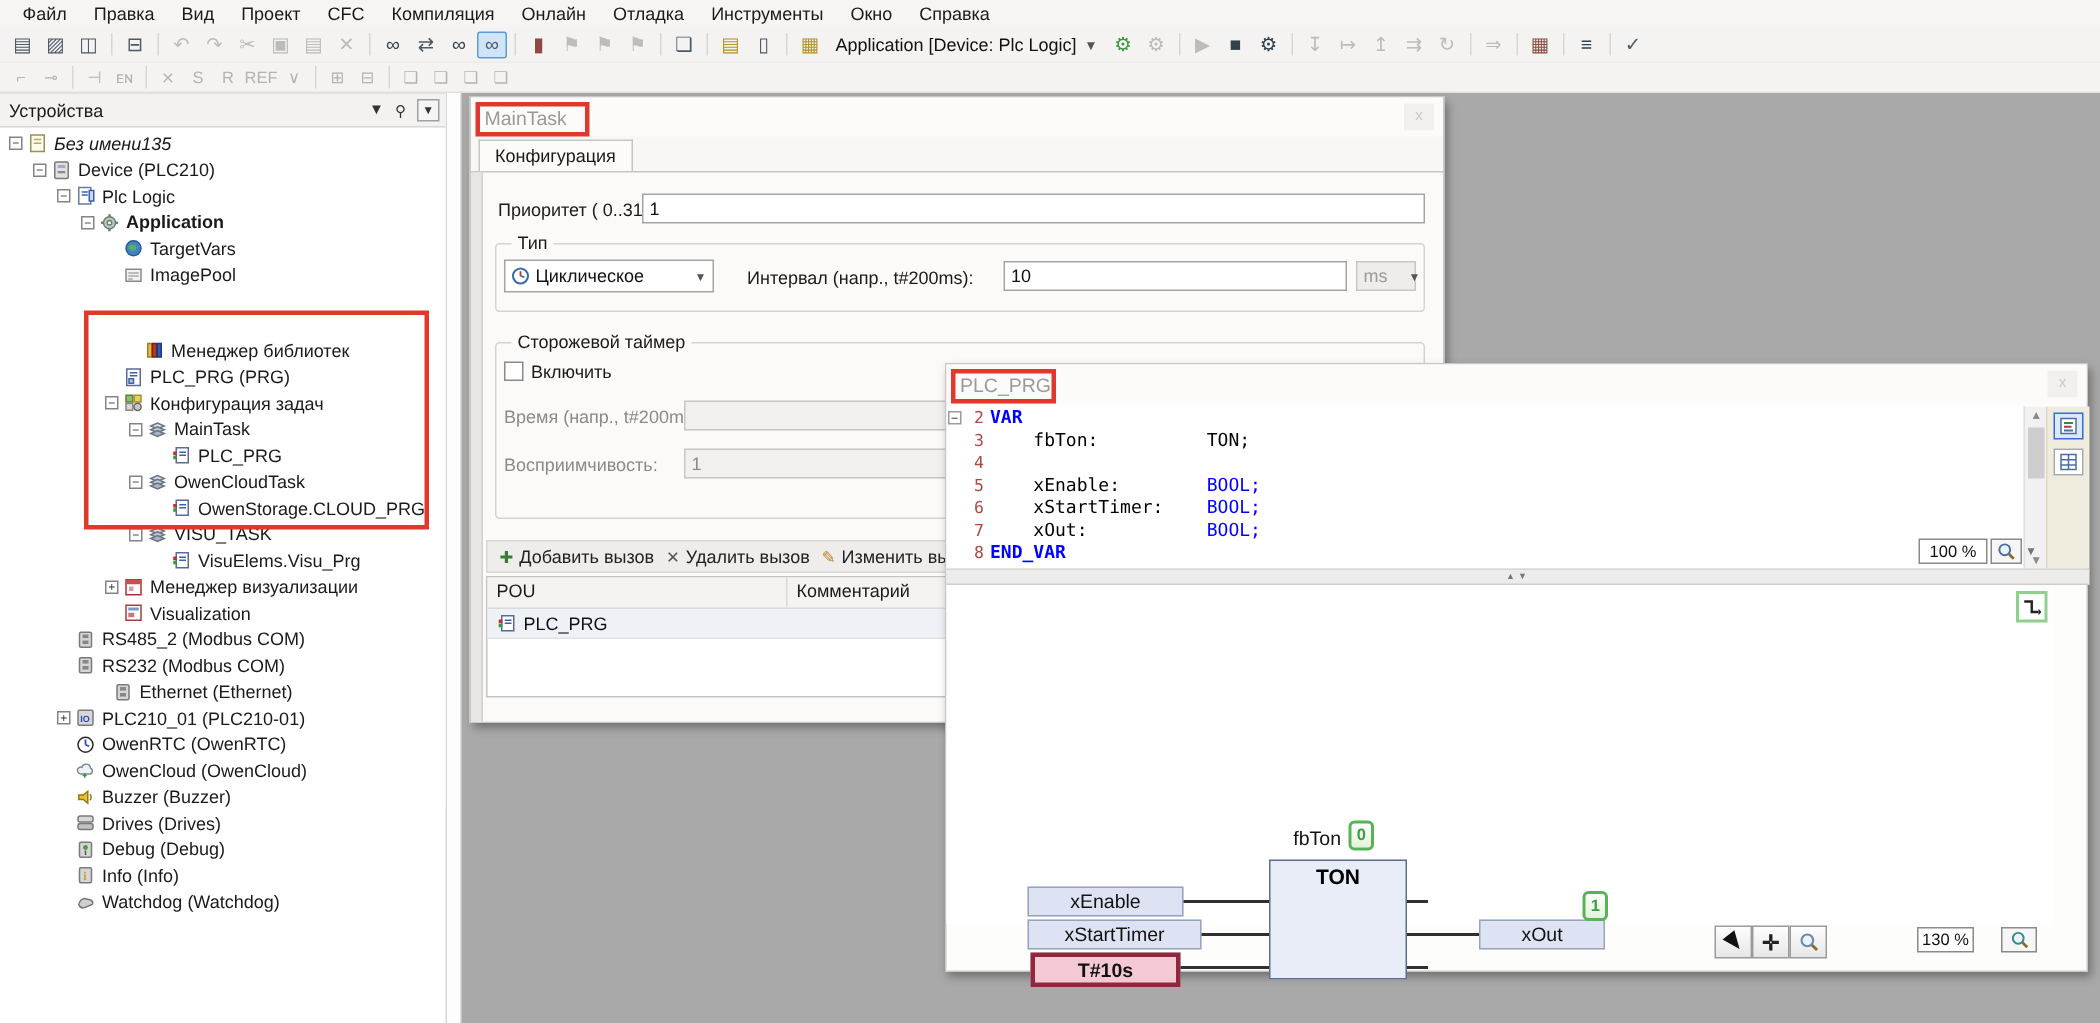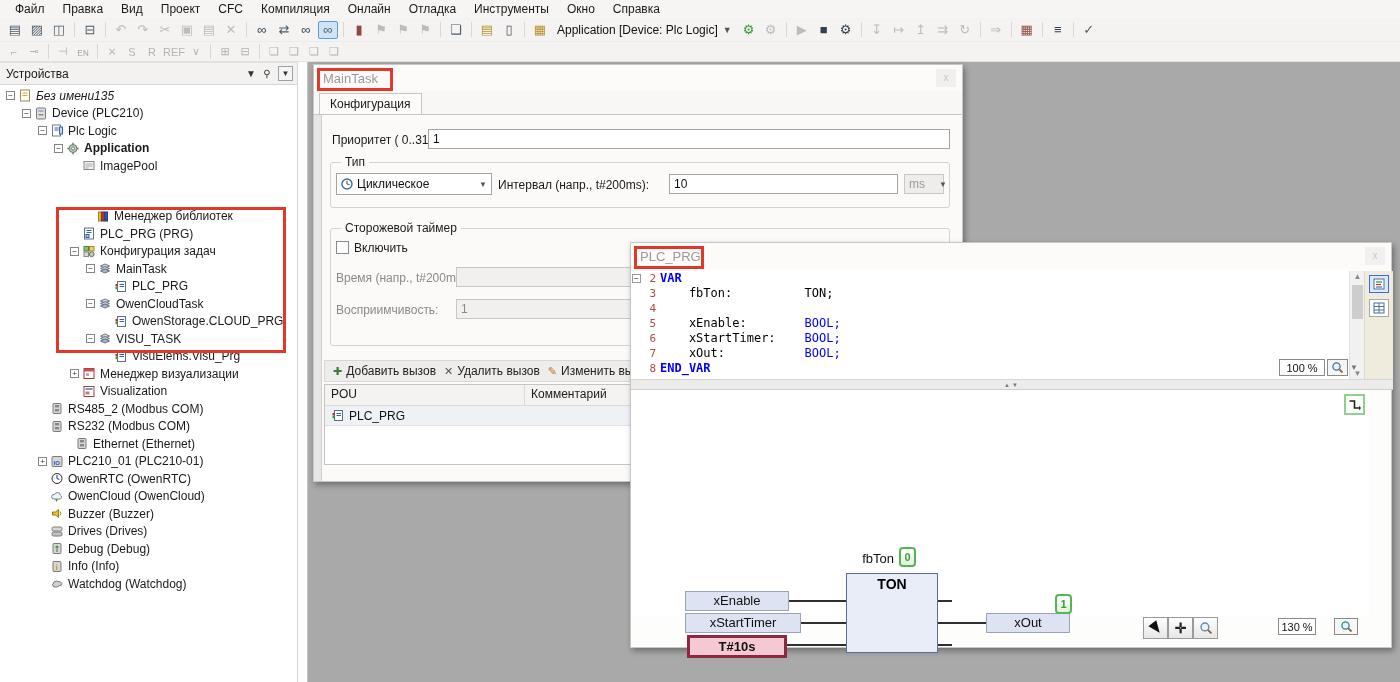--- a/index.html
+++ b/index.html
@@ -263,6 +263,14 @@
           <div class="trow" style="padding-left: 70px;">
             <span class="noexp"></span>
             <span class="ti"><svg width="14" height="13" viewBox="0 0 13 13">
+                <circle cx="6.5" cy="6.5" r="5" fill="#3d85c8" stroke="#2a5a8a"></circle>
+                <path d="M3 5 q3 -2 5 0 q1 2 -1 3 q-3 1 -4 -3z" fill="#5ab05a"></path>
+              </svg></span>
+            <span class="lbl">TargetVars</span>
+          </div>
+          <div class="trow" style="padding-left: 70px;">
+            <span class="noexp"></span>
+            <span class="ti"><svg width="14" height="13" viewBox="0 0 13 13">
                 <rect x="1.5" y="2.5" width="10" height="8" fill="#f2f2f2" stroke="#8a8a8a"></rect>
                 <line x1="3" y1="5" x2="10" y2="5" stroke="#aaa"></line>
                 <line x1="3" y1="7" x2="10" y2="7" stroke="#aaa"></line>

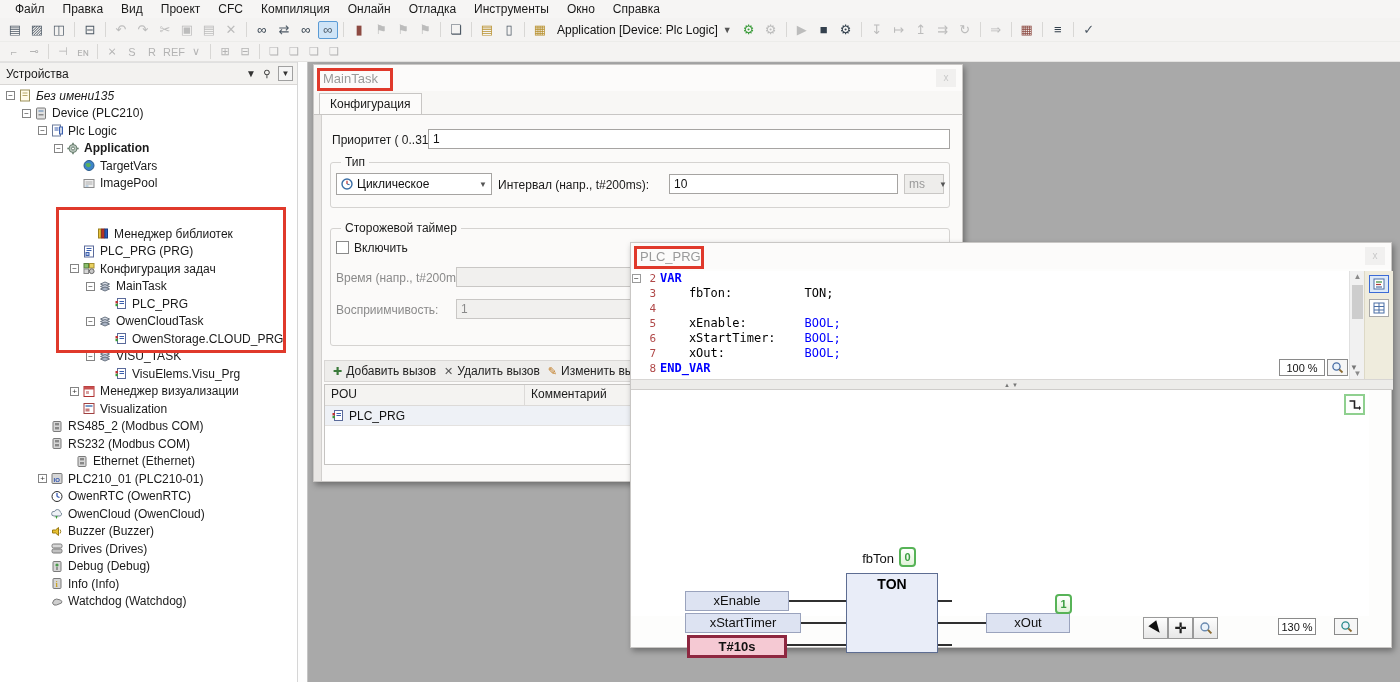--- a/index.html
+++ b/index.html
@@ -503,7 +503,7 @@
           <div class="groupbox" style="left:16px;top:47px;width:620px;height:46px;">
             <span class="glabel">Тип</span>
           </div>
-          <div class="dd" style="left:22px;top:58px;width:156px;height:22px;">
+          <div class="dd" style="left:22px;top:58px;width:140px;height:22px;">
             <svg width="12" height="12" viewBox="0 0 12 12" style="margin-right:4px;flex:none;">
               <circle cx="6" cy="6" r="5" fill="#fff" stroke="#3a6ea5" stroke-width="1.4"></circle>
               <line x1="6" y1="6" x2="6" y2="2.8" stroke="#c03030" stroke-width="1.2"></line>

